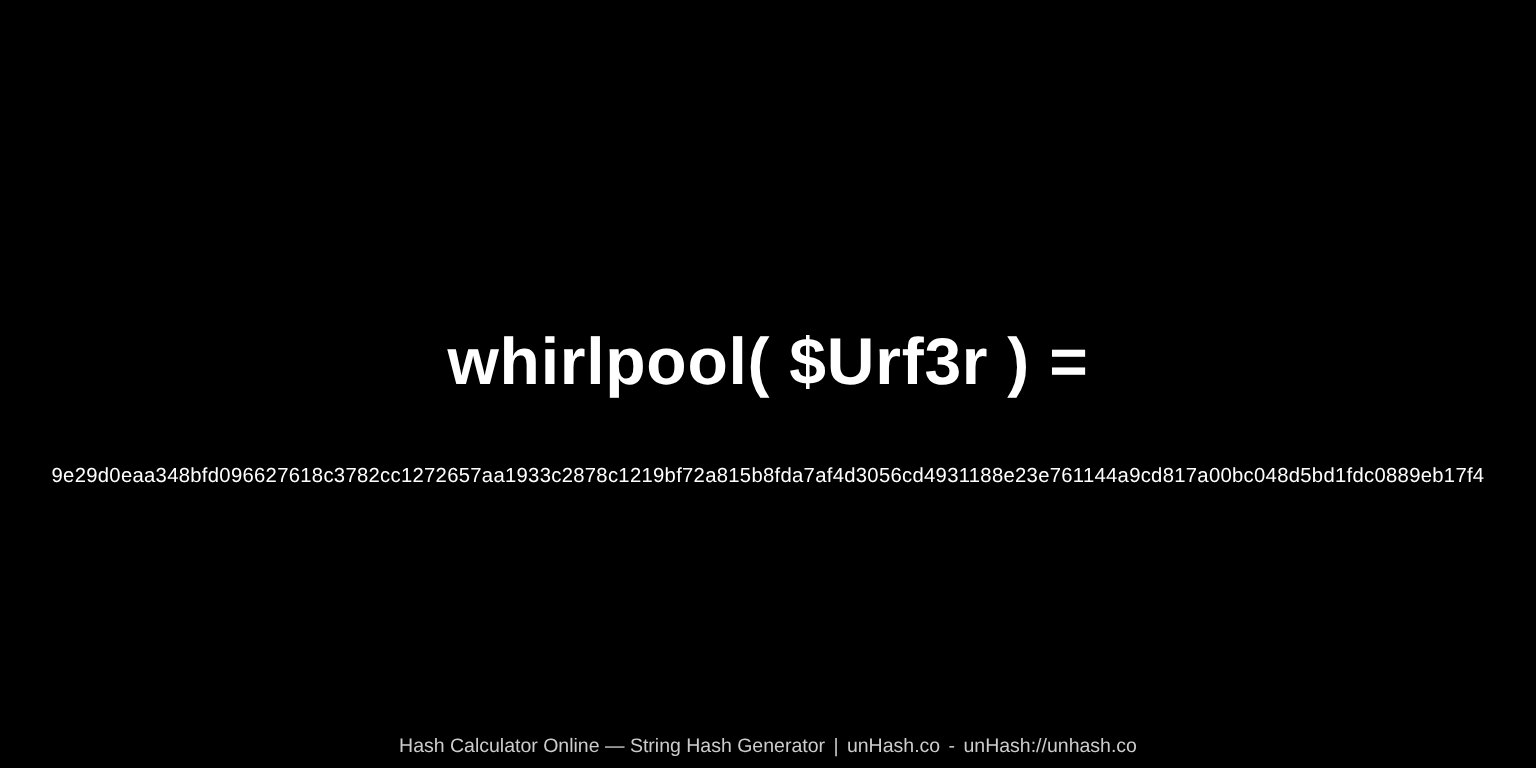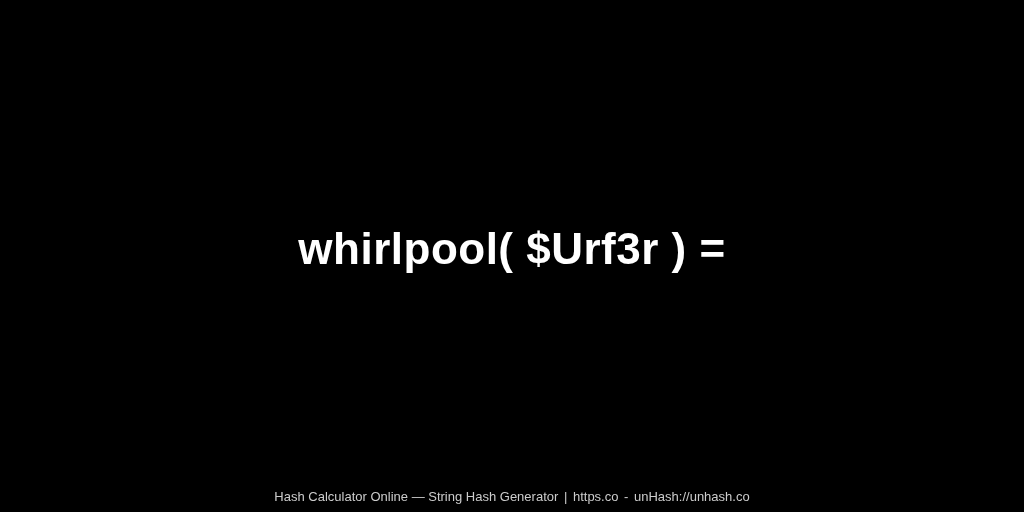--- a/index.html
+++ b/index.html
@@ -68,6 +68,7 @@
 
 <div class="main-content">
   <h1 class="heading">whirlpool( $Urf3r ) =</h1>
+  <div class="hash-output">9e29d0eaa348bfd096627618c3782cc1272657aa1933c2878c1219bf72a815b8fda7af4d3056cd4931188e23e761144a9cd817a00bc048d5bd1fdc0889eb17f4</div>
 </div>
 
 <div class="footer">

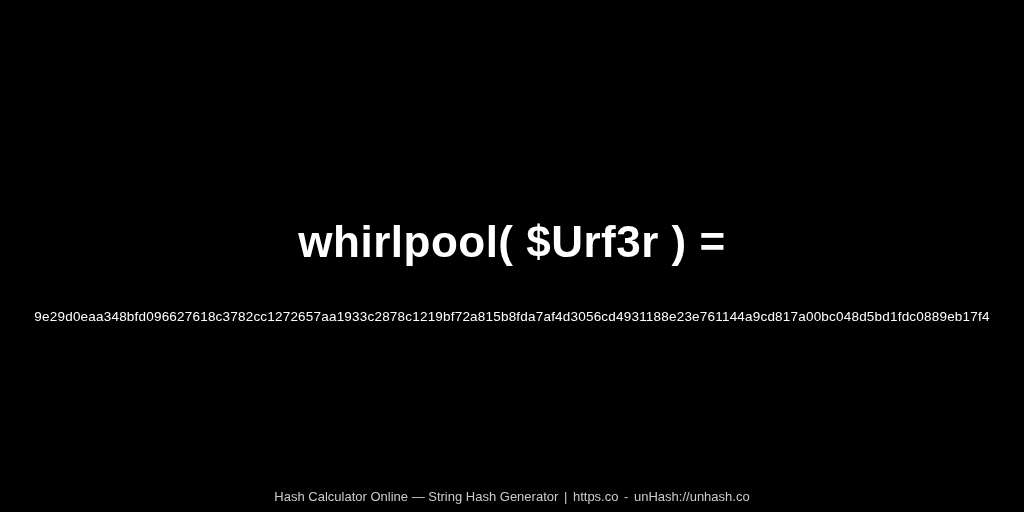--- a/index.html
+++ b/index.html
@@ -72,7 +72,7 @@
 </div>
 
 <div class="footer">
-  <span>Hash Calculator Online — String Hash Generator</span><span class="footer-sep"> | </span><a>https.co</a><span class="footer-sep"> - </span><a>unHash://unhash.co</a>
+  <span>Hash Calculator Online — String Hash Generator</span><span class="footer-sep"> | </span><a>unHash.co</a><span class="footer-sep"> - </span><a>unHash://unhash.co</a>
 </div>
 
 </body></html>

